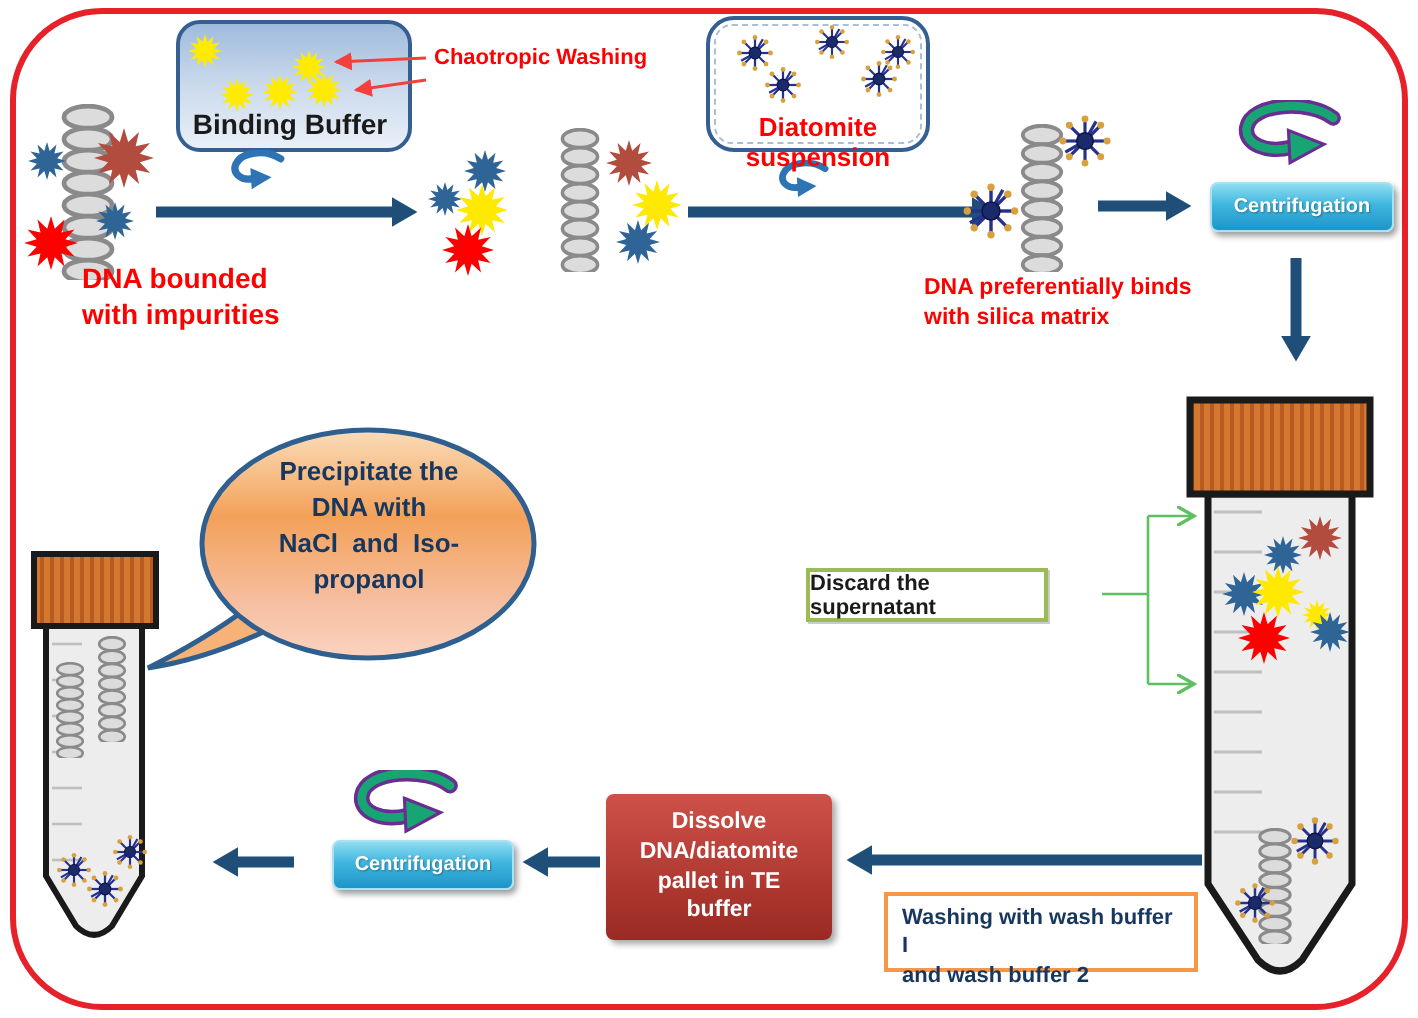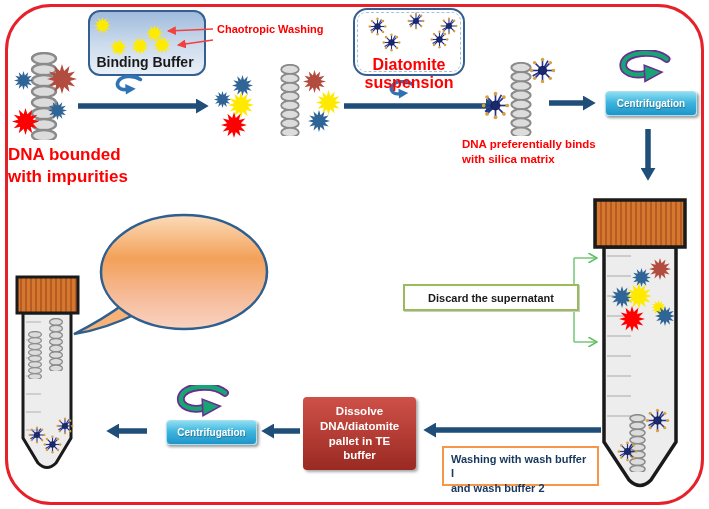--- a/index.html
+++ b/index.html
@@ -19,7 +19,7 @@
   #t-binding   { left:88px;  top:54px;  width:114px; text-align:center; font-size:14px;  color:#1A1A1A; }
   #t-chaotropic{ left:217px; top:23px;  font-size:11px;   color:#FE0000; }
   #t-dna-bounded { left:8px; top:144px; font-size:17px; color:#FE0000; line-height:1.28; }
-  #t-diatomite { left:355px; top:56px;  width:108px; text-align:center; font-size:16px; color:#FE0000; }
+  #t-diatomite { left:355px; top:56px;  width:108px; text-align:center; font-size:13px; color:#FE0000; }
   #t-dna-binds { left:462px; top:137px; font-size:11.5px; color:#FE0000; line-height:1.28; }
   #t-precipitate { left:112px; top:227px; width:145px; text-align:center; font-size:13px;
                    color:#17375E; line-height:1.38; }

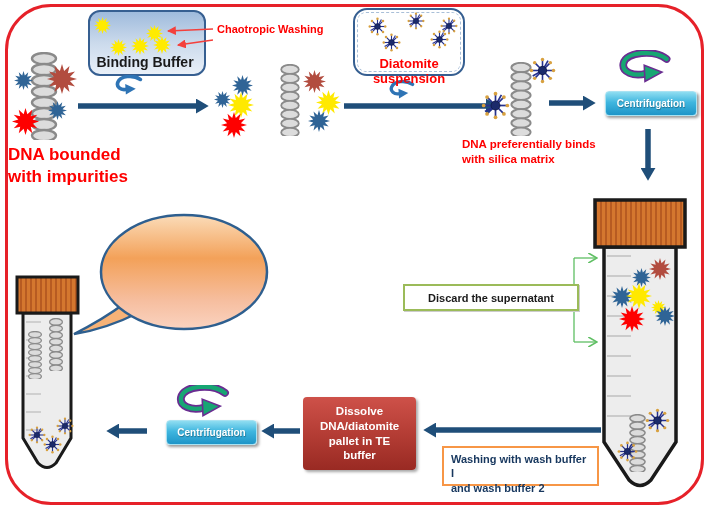--- a/index.html
+++ b/index.html
@@ -18,7 +18,7 @@
   .lbl { position:absolute; z-index:3; font-weight:bold; white-space:pre-wrap; }
   #t-binding   { left:88px;  top:54px;  width:114px; text-align:center; font-size:14px;  color:#1A1A1A; }
   #t-chaotropic{ left:217px; top:23px;  font-size:11px;   color:#FE0000; }
-  #t-dna-bounded { left:8px; top:144px; font-size:17px; color:#FE0000; line-height:1.28; }
+  #t-dna-bounded { left:8px; top:131px; font-size:14px; color:#FE0000; line-height:1.28;padding-left:33px; }
   #t-diatomite { left:355px; top:56px;  width:108px; text-align:center; font-size:13px; color:#FE0000; }
   #t-dna-binds { left:462px; top:137px; font-size:11.5px; color:#FE0000; line-height:1.28; }
   #t-precipitate { left:112px; top:227px; width:145px; text-align:center; font-size:13px;

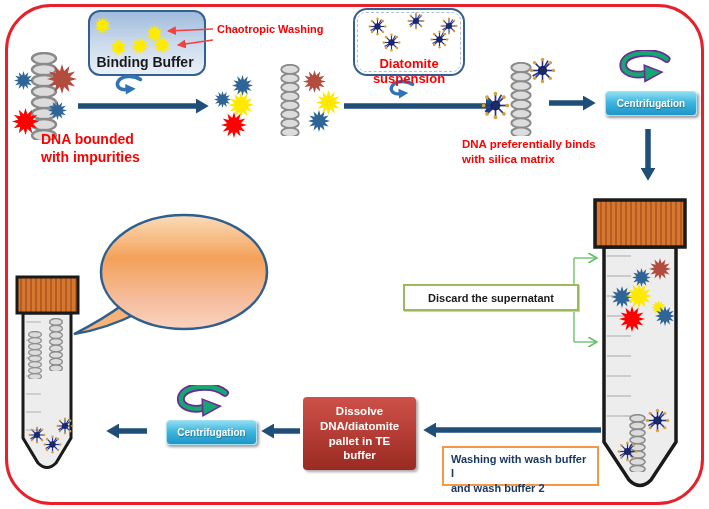--- a/index.html
+++ b/index.html
@@ -262,6 +262,10 @@
   <div class="lbl" id="t-diatomite">Diatomite suspension</div>
   <div class="lbl" id="t-dna-binds">DNA preferentially binds
 with silica matrix</div>
+  <div class="lbl" id="t-precipitate">Precipitate the
+DNA with
+NaCl  and  Iso-
+propanol</div>
 
   <div class="centri-btn" id="btn-centri-1">
     <span>Centrifugation</span>

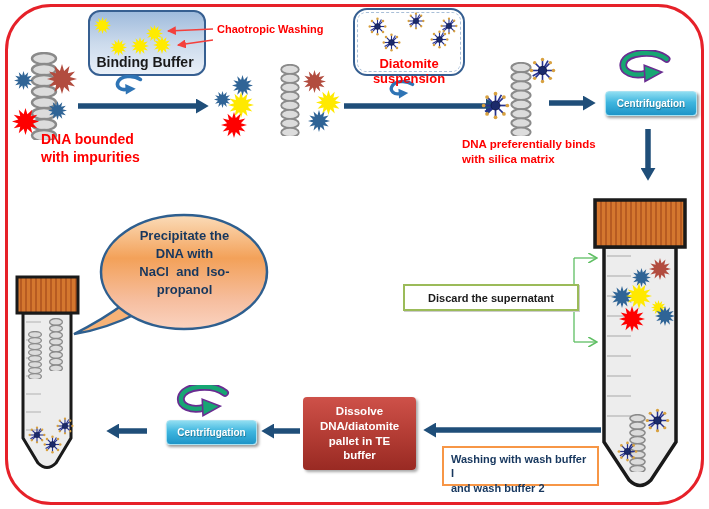--- a/index.html
+++ b/index.html
@@ -40,7 +40,7 @@
                  background:#fff; border:2px solid #F79646; color:#17375E; font-weight:bold;
                  font-size:11px; line-height:1.3; padding:4px 7px; white-space:pre-wrap;
                  box-sizing:border-box; }
-  #box-discard { left:403px; top:284px; width:176px; height:27px; z-index:3; position:absolute;
+  #box-discard { left:403px; top:284px; width:121px; height:27px; z-index:3; position:absolute;
                  background:#fff; border:2px solid #9BBB59; color:#1A1A1A; font-weight:bold;
                  font-size:11px; display:flex; align-items:center; justify-content:center;
                  box-shadow:1px 1px 0 #CCCCCC; box-sizing:border-box; }

